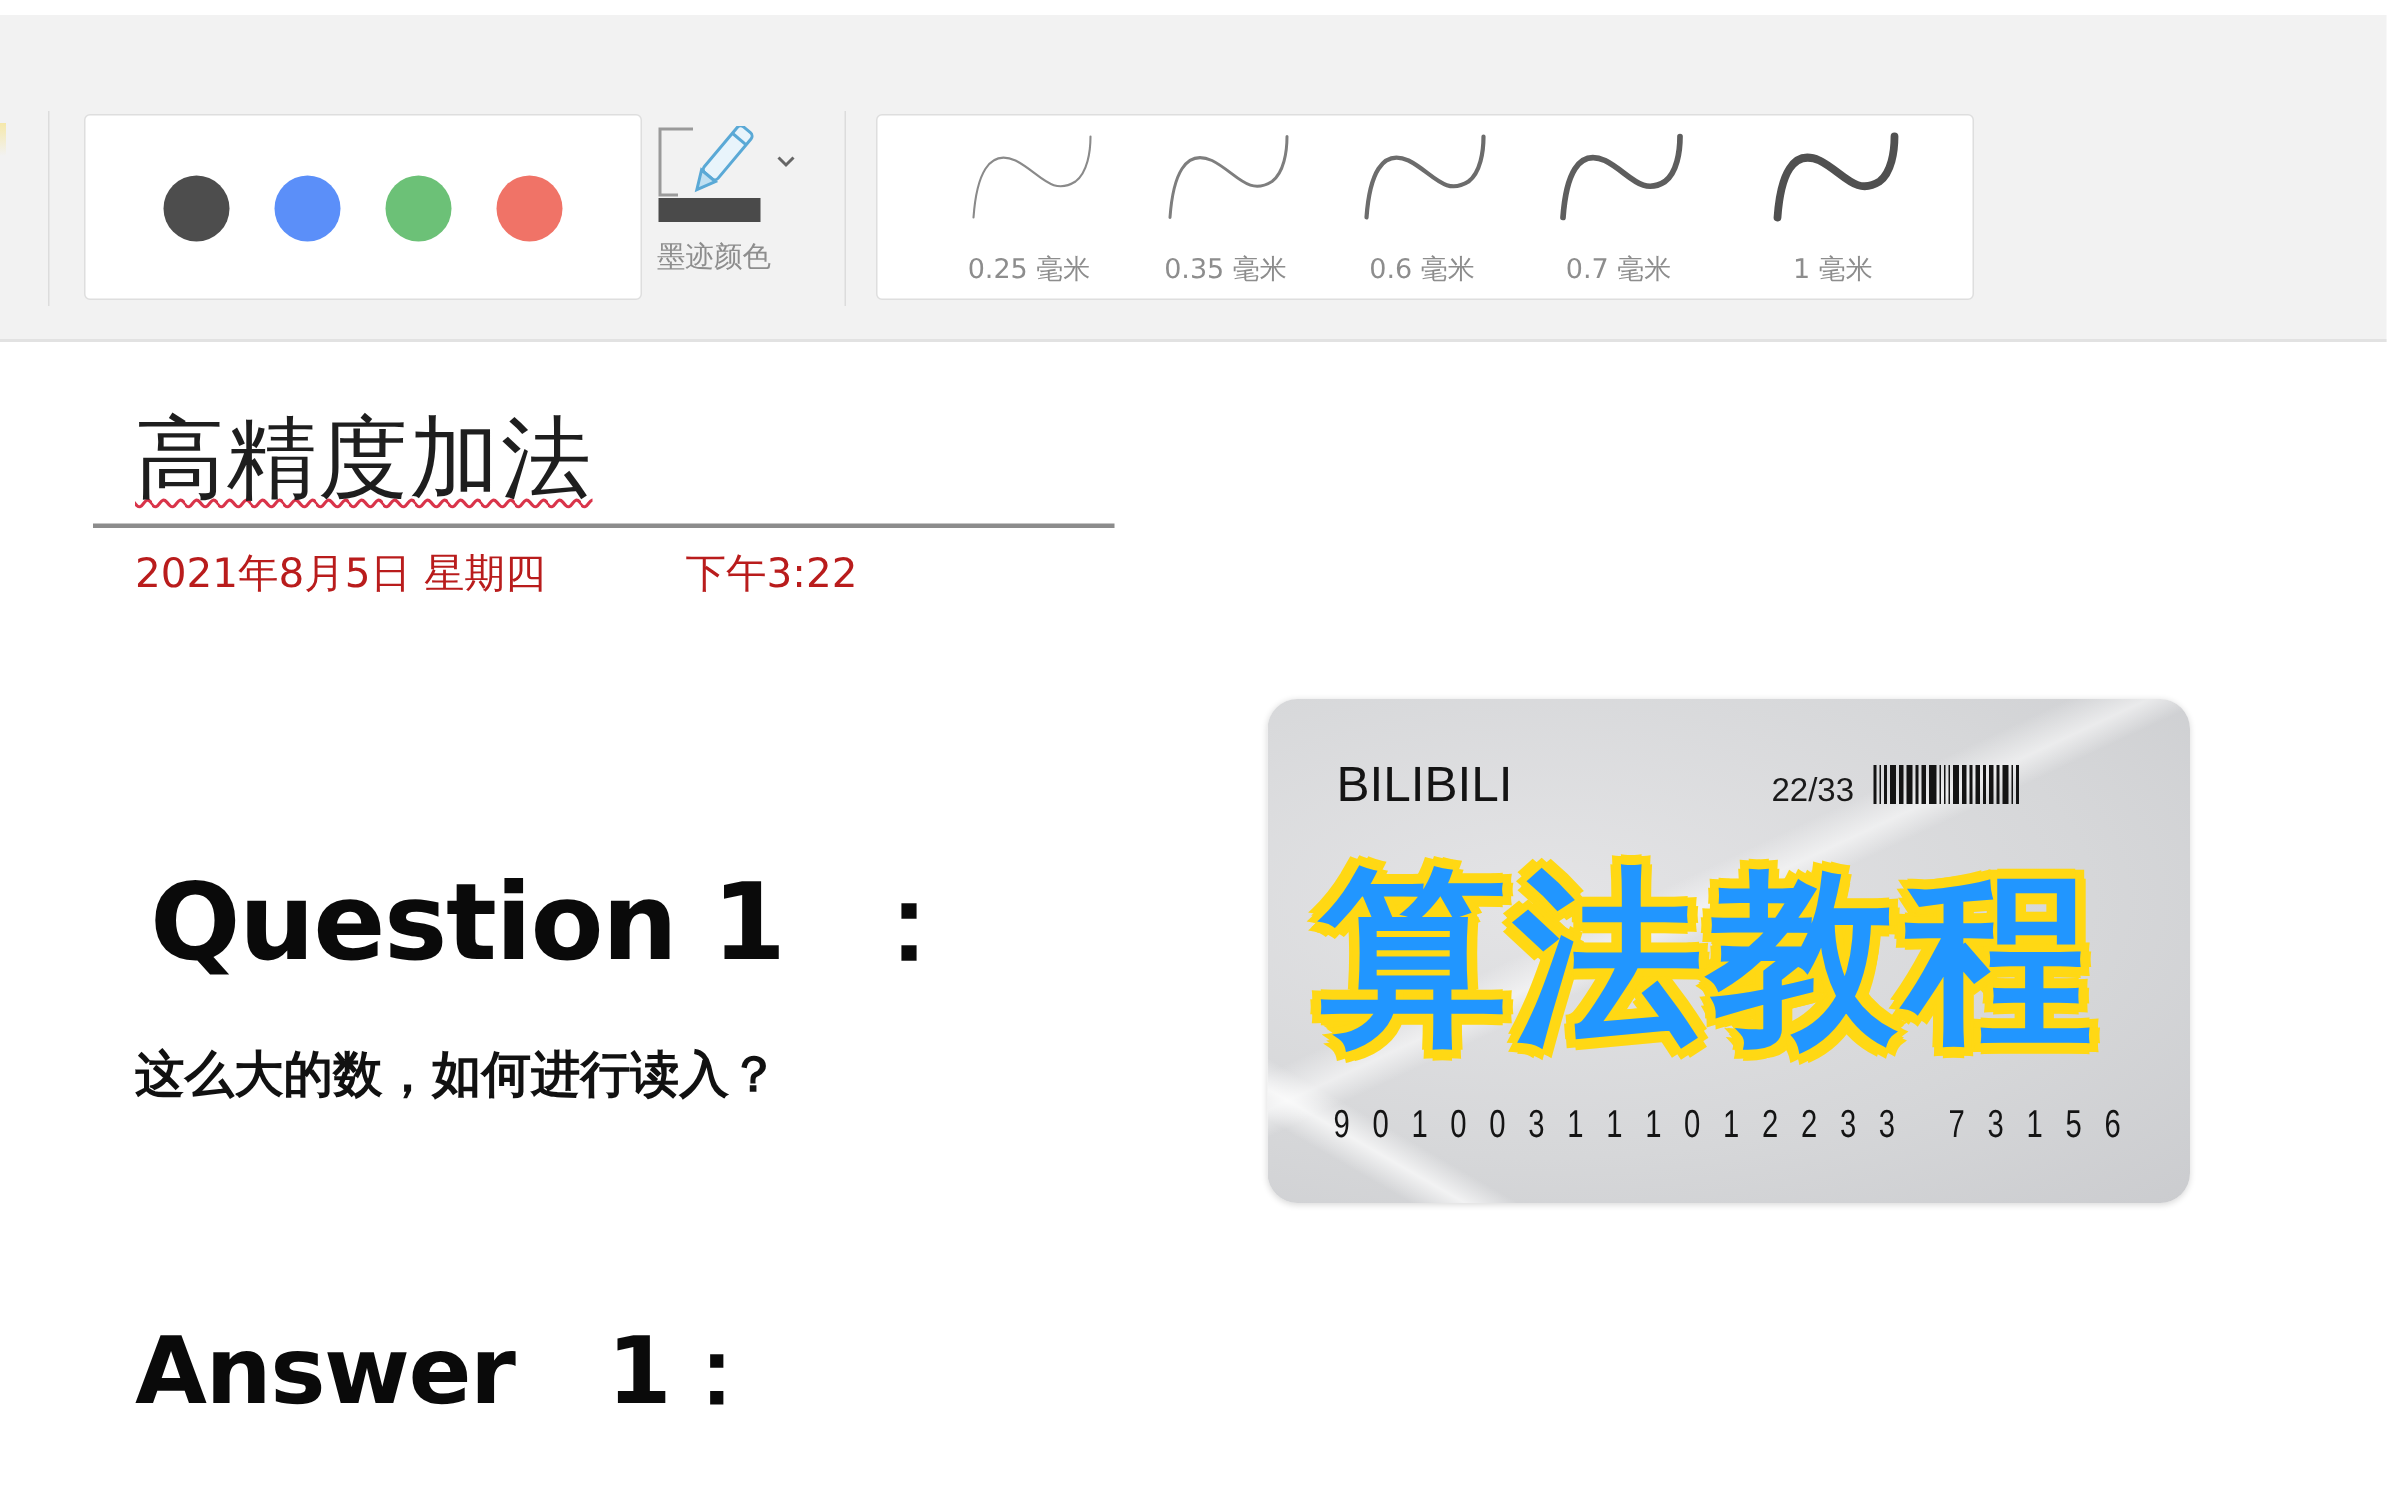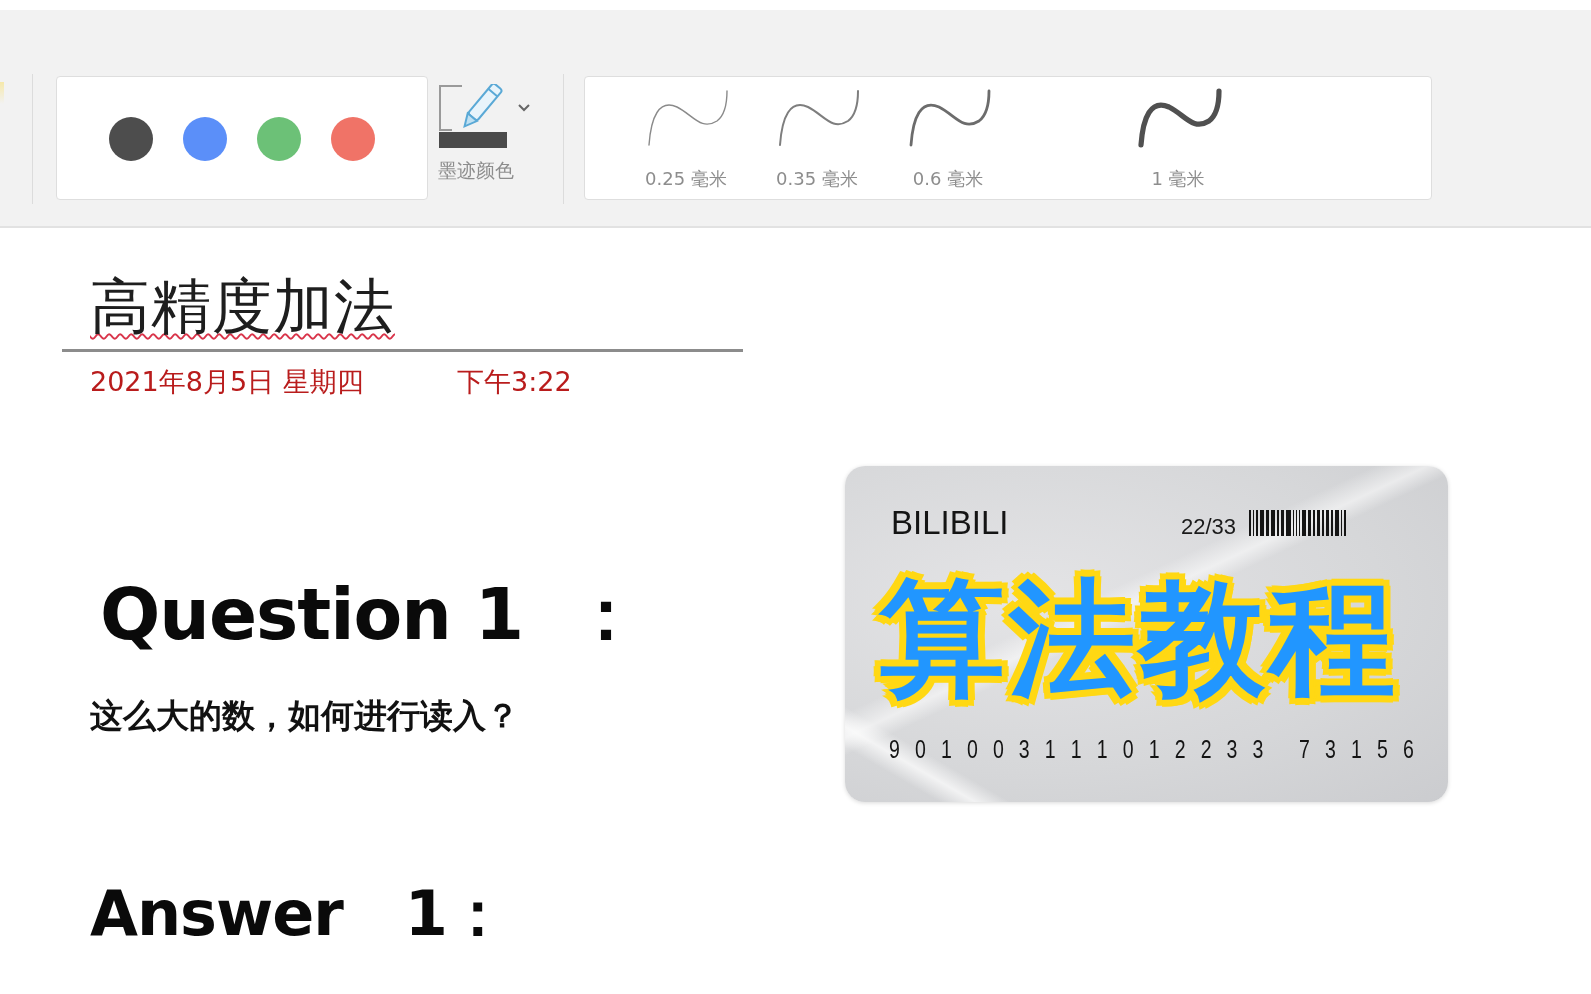--- a/index.html
+++ b/index.html
@@ -82,7 +82,7 @@
   .thickness-panel {
     position: absolute;
     left: 584px; top: 66px;
-    width: 848px; height: 124px;
+    width: 732px; height: 124px;
     background: #fff;
     border: 1px solid #dedede;
     border-radius: 4px;

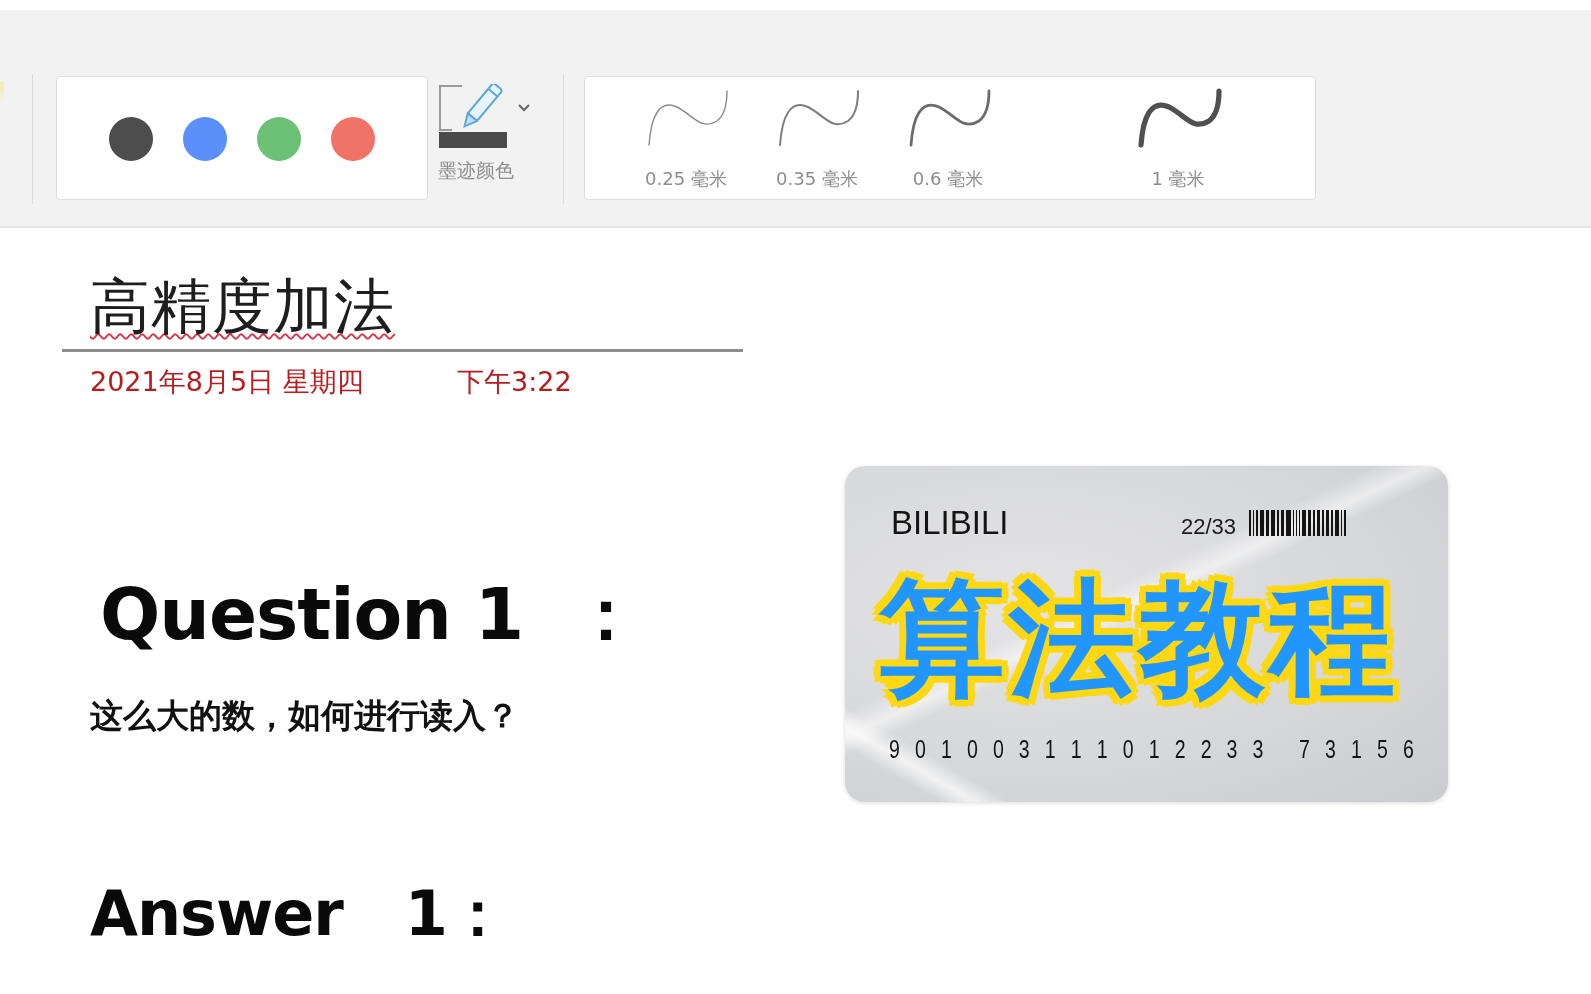--- a/index.html
+++ b/index.html
@@ -290,6 +290,12 @@
         </svg>
       <span class="stroke-label">0.6 毫米</span>
     </div>
+    <div class="stroke-option" style="left:439px">
+      <svg width="90" height="70" viewBox="0 0 90 70">
+          <path d="M8,58 C10,30 18,12 36,20 C52,28 60,44 76,34 C84,28 86,14 86,4" fill="none" stroke-linecap="round" stroke="#5e5e5e" stroke-width="3.8"></path>
+        </svg>
+      <span class="stroke-label">0.7 毫米</span>
+    </div>
     <div class="stroke-option" style="left:538px">
       <svg width="90" height="70" viewBox="0 0 90 70">
           <path d="M8,58 C10,30 18,12 36,20 C52,28 60,44 76,34 C84,28 86,14 86,4" fill="none" stroke-linecap="round" stroke="#505050" stroke-width="5.2"></path>

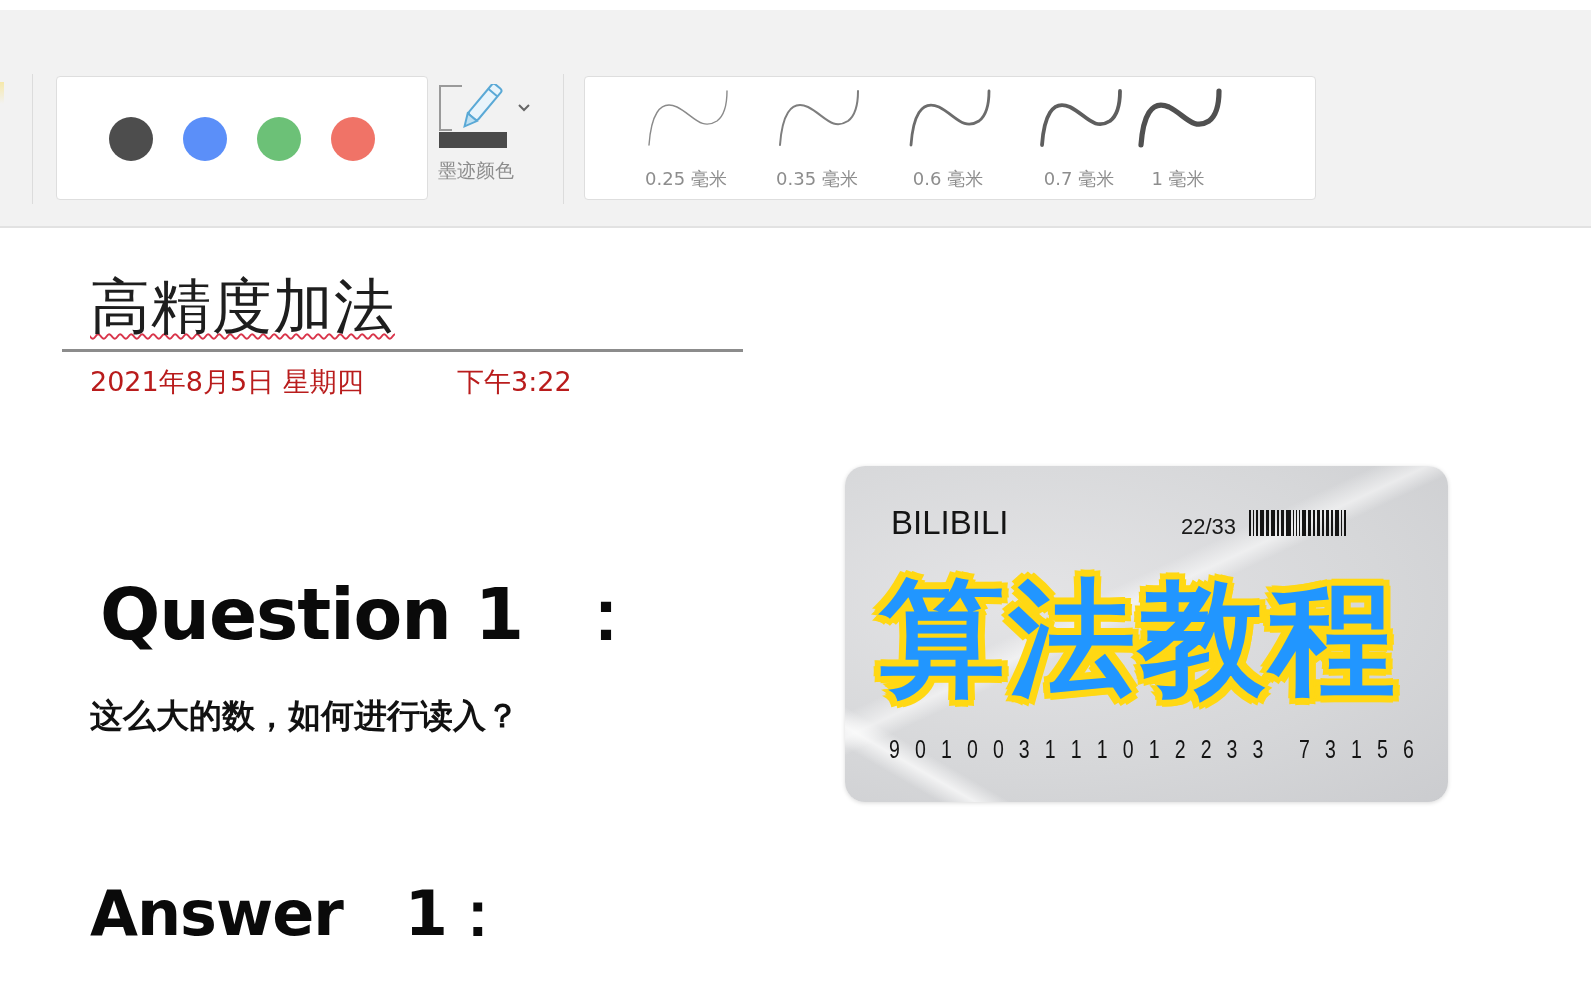--- a/index.html
+++ b/index.html
@@ -296,7 +296,7 @@
         </svg>
       <span class="stroke-label">0.7 毫米</span>
     </div>
-    <div class="stroke-option" style="left:538px">
+    <div class="stroke-option" style="left:582px">
       <svg width="90" height="70" viewBox="0 0 90 70">
           <path d="M8,58 C10,30 18,12 36,20 C52,28 60,44 76,34 C84,28 86,14 86,4" fill="none" stroke-linecap="round" stroke="#505050" stroke-width="5.2"></path>
         </svg>

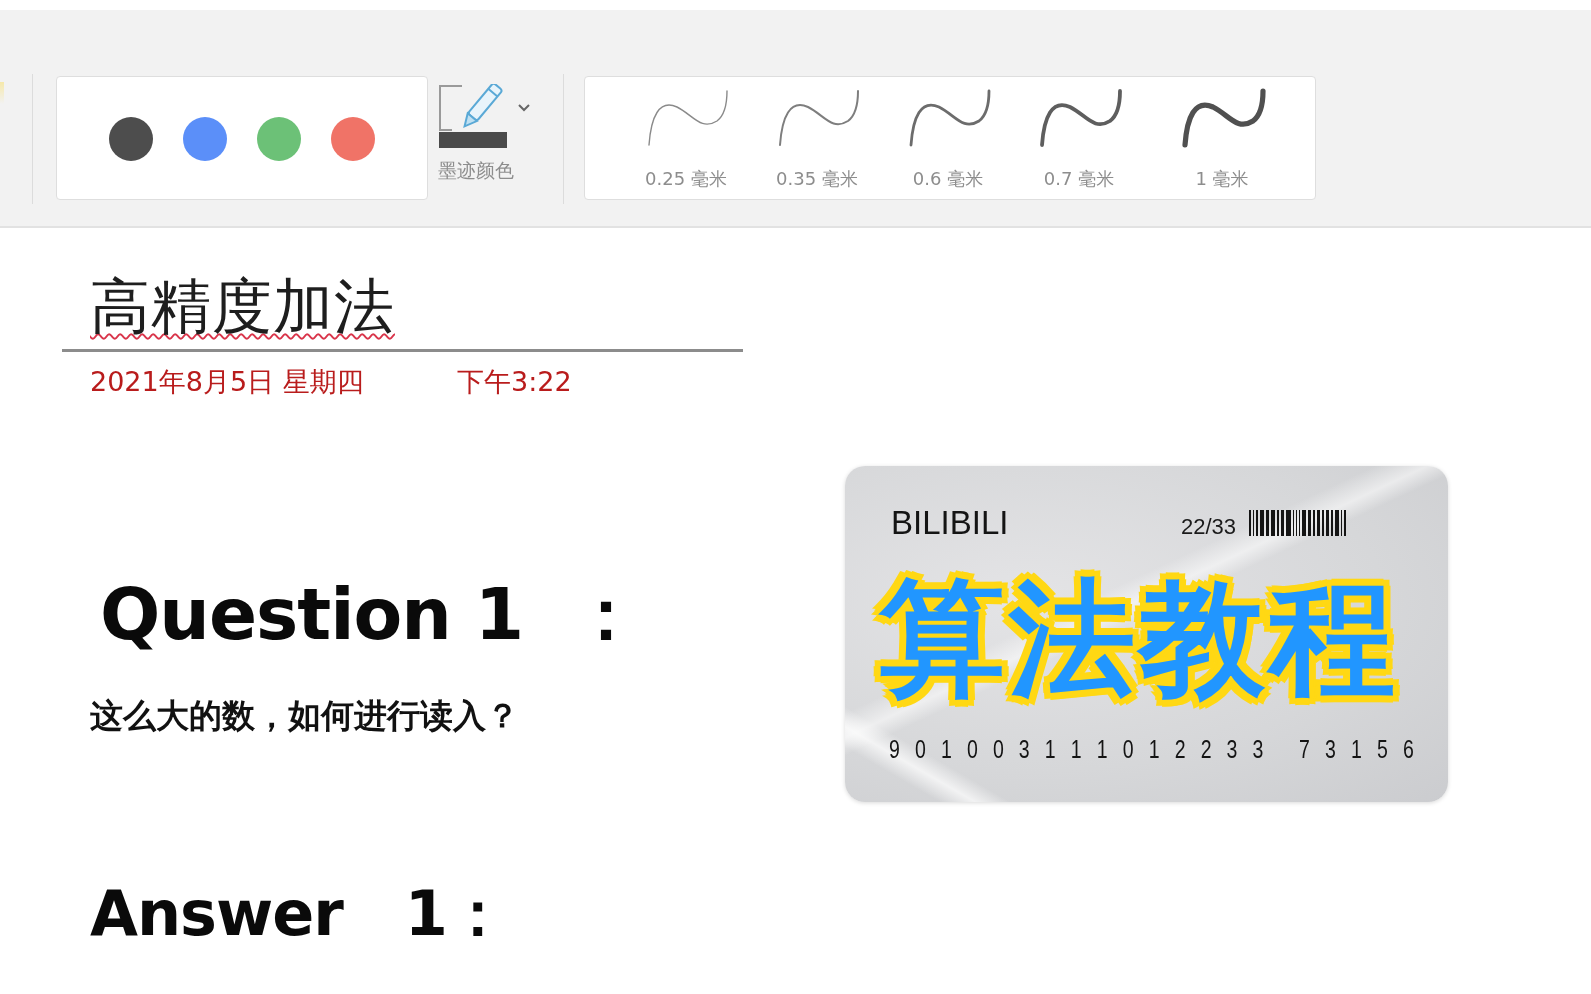--- a/index.html
+++ b/index.html
@@ -175,6 +175,7 @@
       radial-gradient(ellipse at 30% 40%, #e4e4e6 0%, #d6d7d9 60%, #cbcccf 100%);
     box-shadow: 0 1px 4px rgba(0,0,0,.15);
     overflow: hidden;
+    padding-left: 12px;
   }
   .sticker .brand {
     position: absolute;

